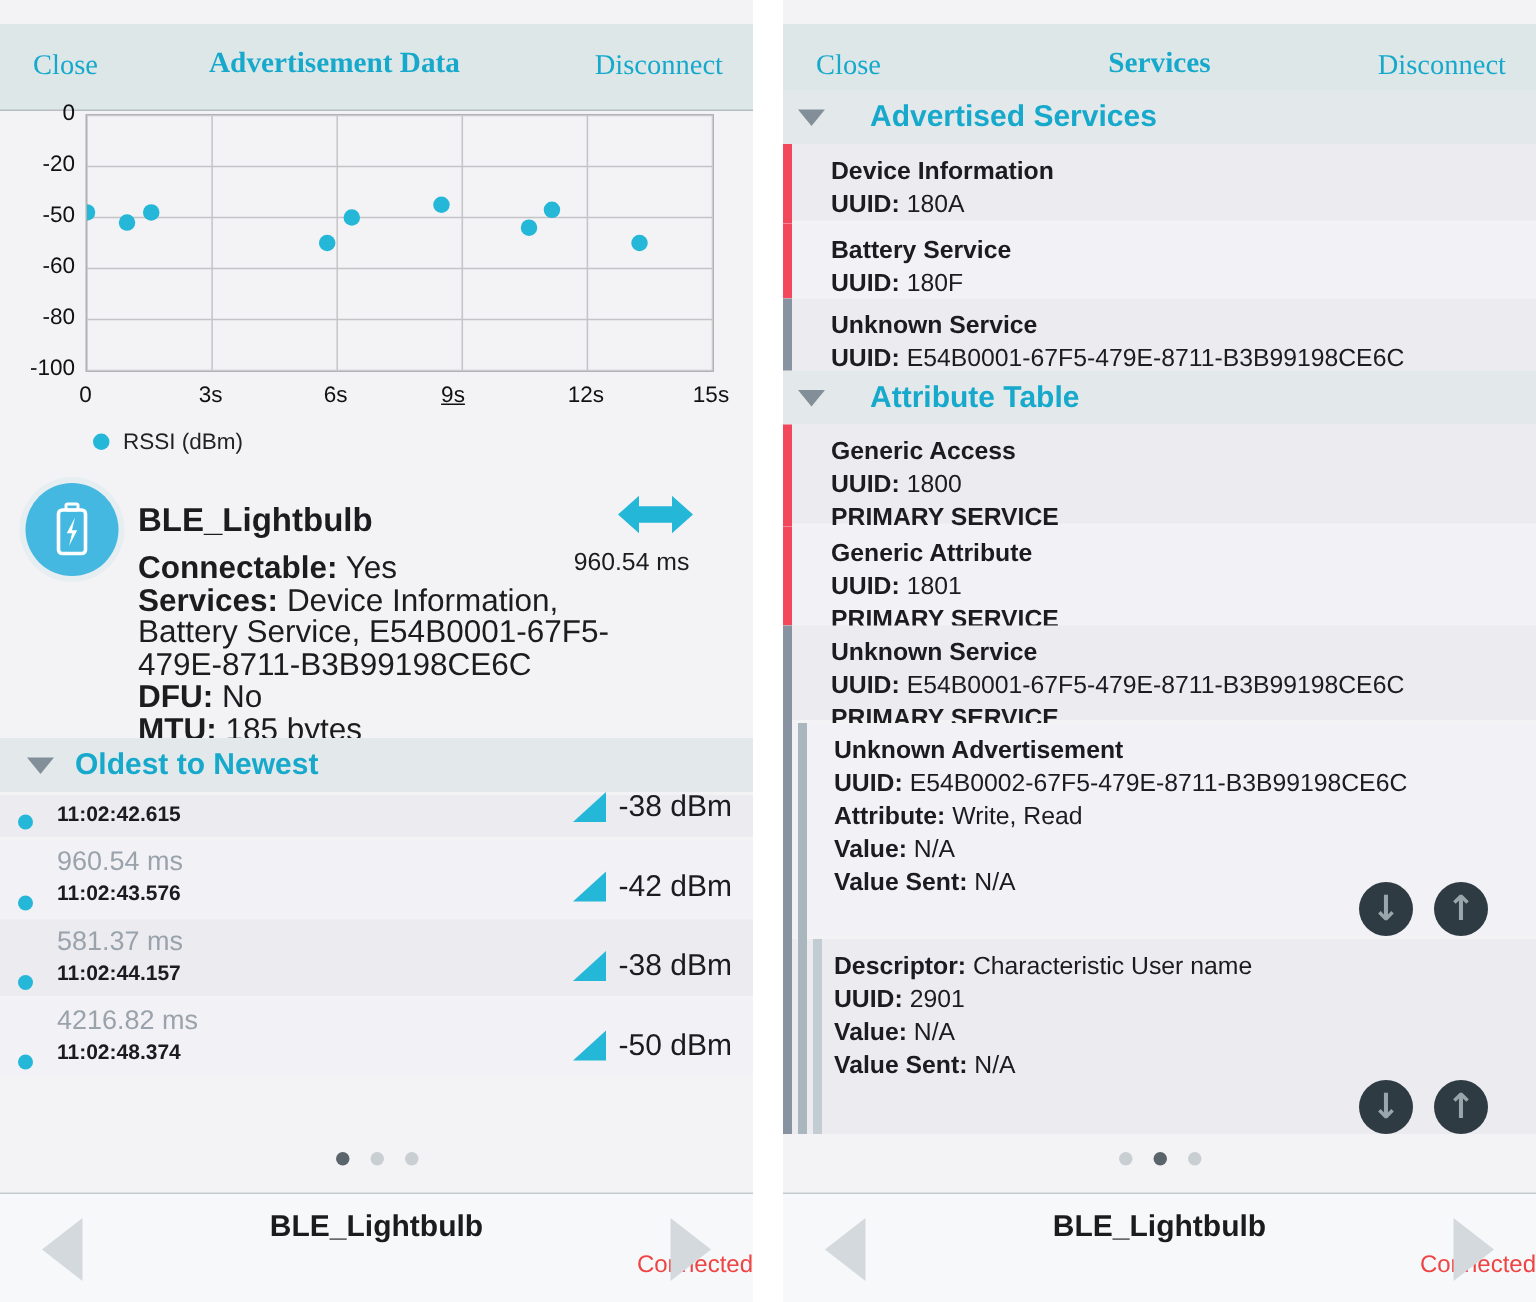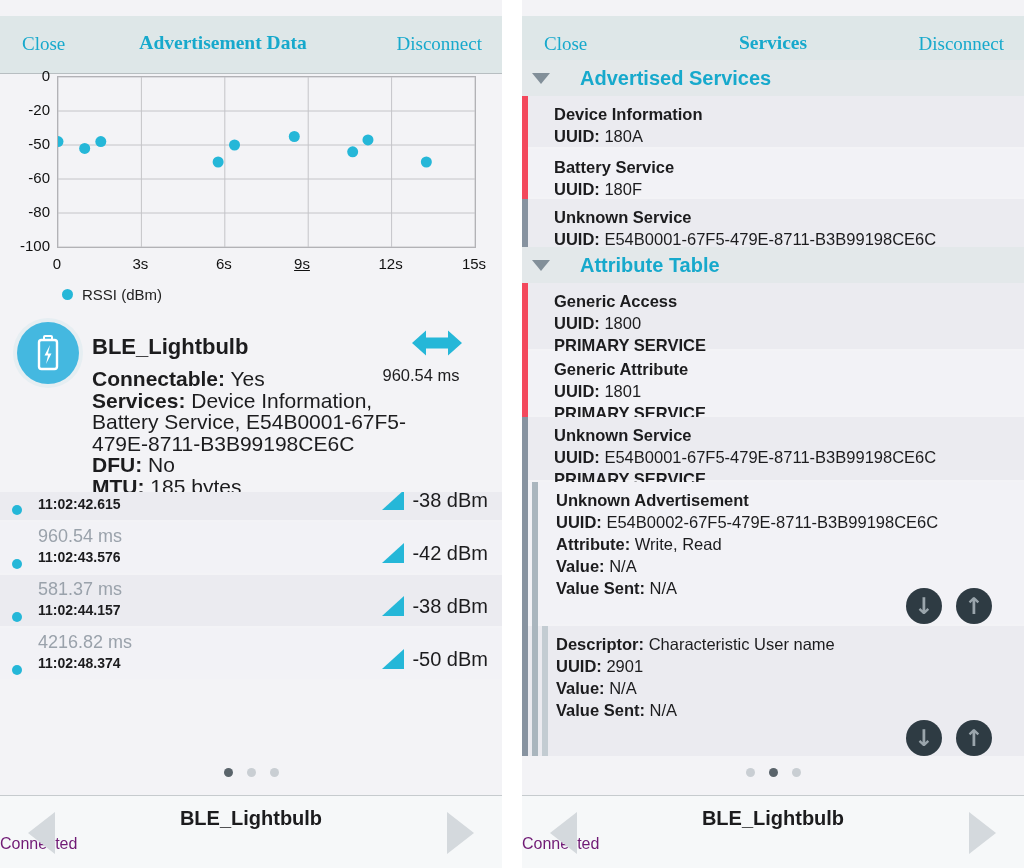--- a/index.html
+++ b/index.html
@@ -187,6 +187,10 @@
   </div>
 
   <div class="list-zone">
+    <div class="list-header">
+      <div class="tri-down"></div>
+      <div class="list-header-label">Oldest to Newest</div>
+    </div>
 
     <div class="rssi-row row1">
       <div class="row-bullet"></div>

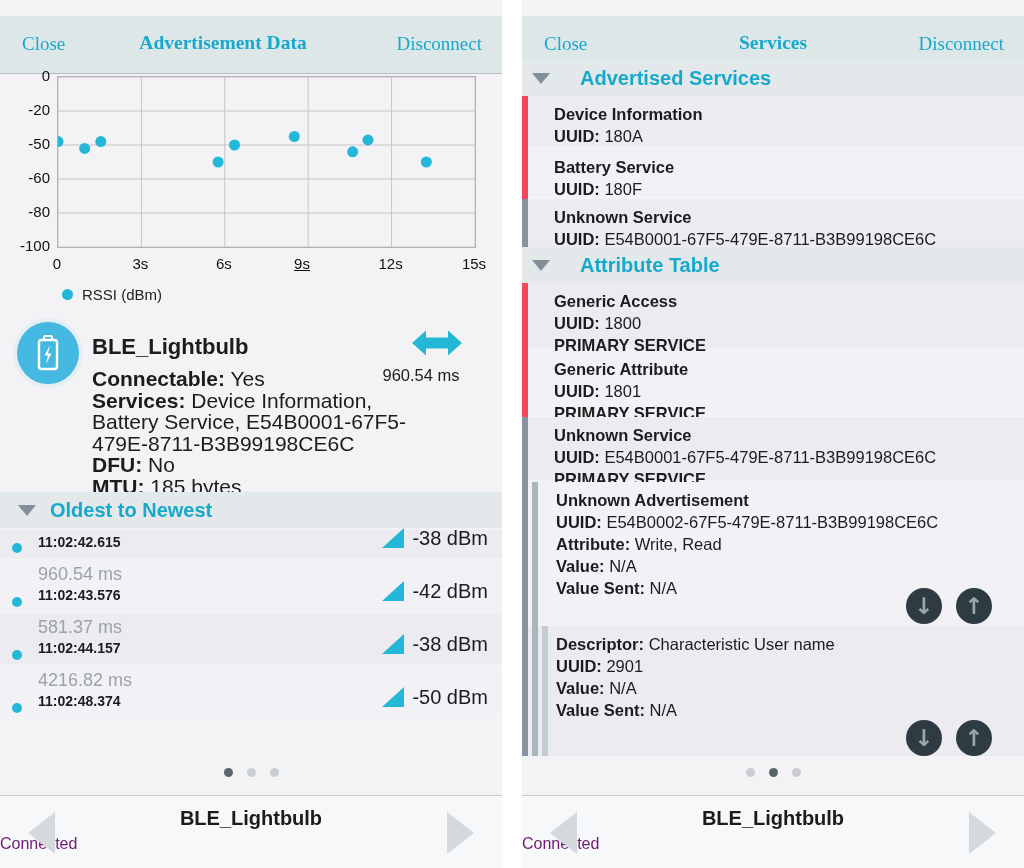--- a/index.html
+++ b/index.html
@@ -83,7 +83,7 @@
               border-top:21px solid transparent;border-bottom:21px solid transparent;
               border-left:27px solid #d4d9dd;}
   .footer-device{text-align:center;font-size:20px;font-weight:700;margin-top:11px;}
-  .footer-status{text-align:left;font-size:16px;color:#701a75;margin-top:5px;}
+  .footer-status{text-align:right;font-size:16px;color:#ef4444;margin-top:5px;}
 
   
   .r-content{position:absolute;top:60px;left:0;right:0;}

